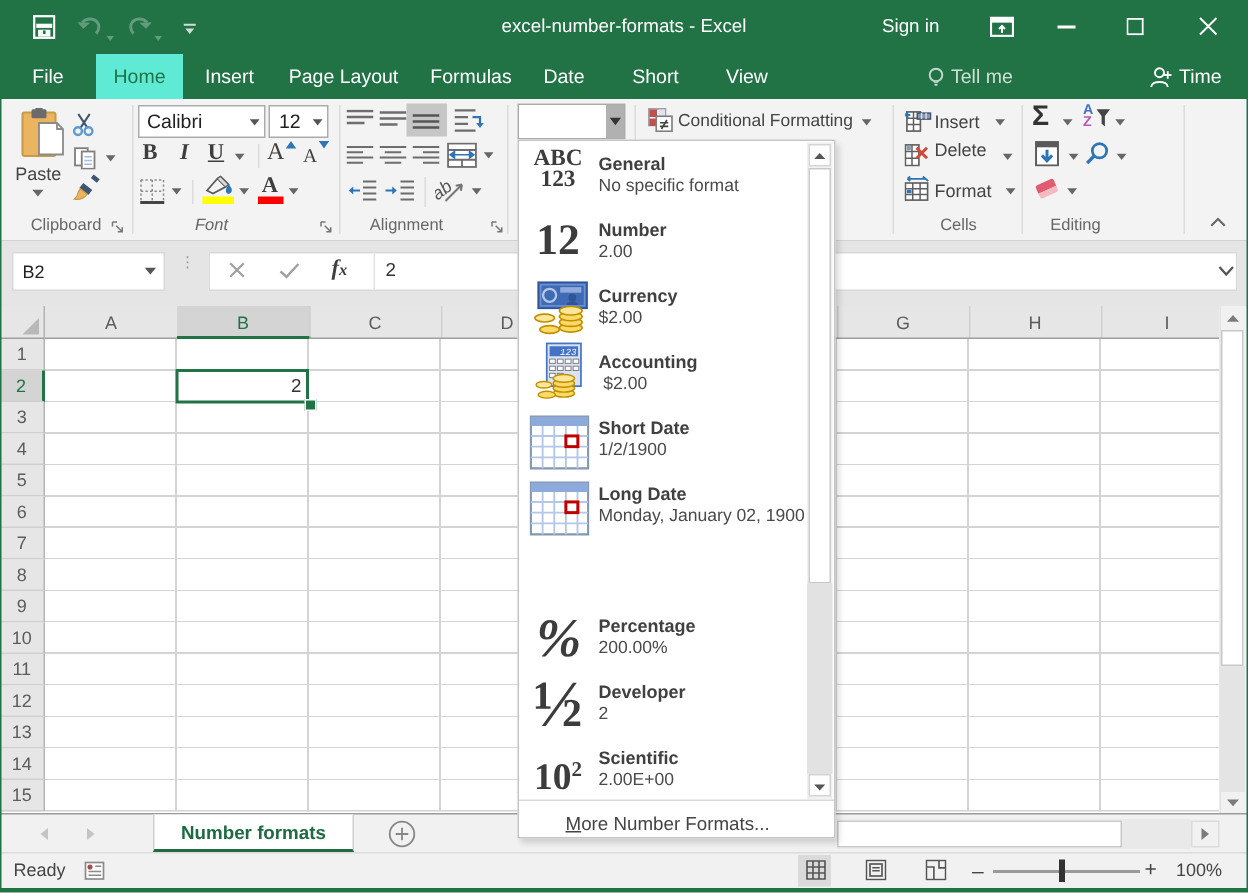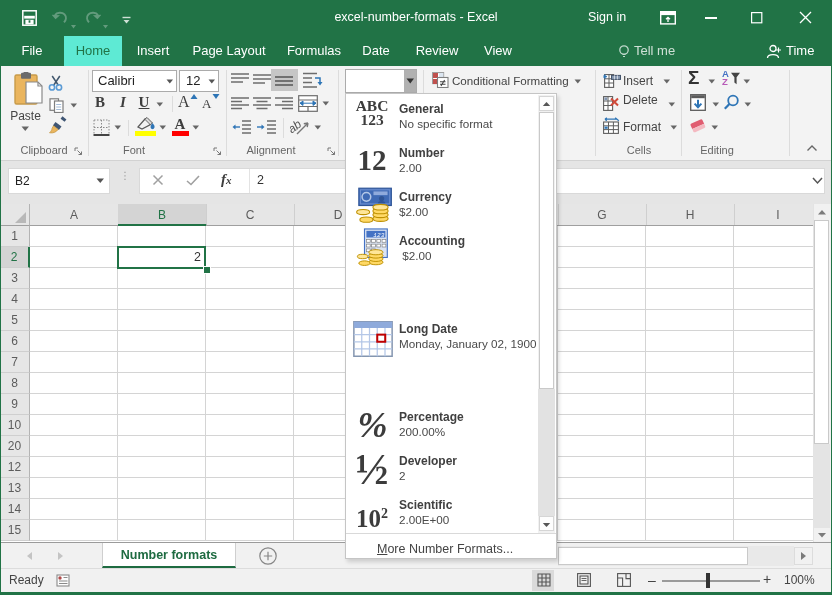--- a/index.html
+++ b/index.html
@@ -83,7 +83,7 @@
   <div class="rtab" style="left:184px;width:90px;">Page Layout</div>
   <div class="rtab" style="left:280px;width:68px;">Formulas</div>
   <div class="rtab" style="left:354px;width:44px;">Date</div>
-  <div class="rtab" style="left:408px;width:58px;">Review</div>
+  <div class="rtab" style="left:408px;width:58px;">Short</div>
   <div class="rtab" style="left:476px;width:44px;">View</div>
   <svg class="abs" style="left:618px;top:8px" width="12" height="16" viewBox="0 0 12 16">
       <circle cx="6" cy="6" r="4.2" fill="none" stroke="#bfd8cb" stroke-width="1.3"></circle>

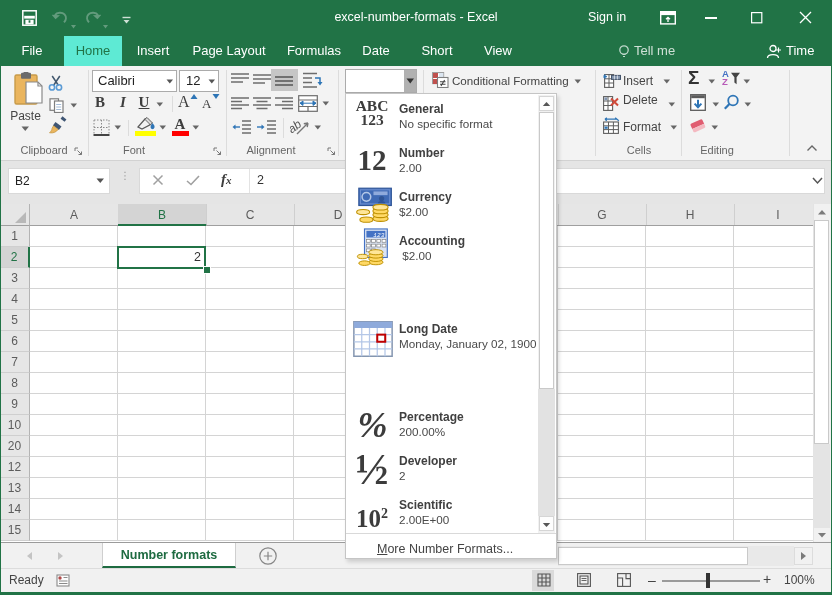--- a/index.html
+++ b/index.html
@@ -108,7 +108,7 @@
   <div class="gsep" style="left:789px"></div>
 
   <div class="glabel" style="left:14px;width:60px;text-align:center;">Clipboard</div>
-  <div class="glabel" style="left:104px;width:60px;text-align:center;">Font</div>
+  <div class="glabel" style="left:130px;width:60px;text-align:left;font-style:italic;">Font</div>
   <div class="glabel" style="left:240px;width:62px;text-align:center;">Alignment</div>
   <div class="glabel" style="left:609px;width:60px;text-align:center;">Cells</div>
   <div class="glabel" style="left:687px;width:60px;text-align:center;">Editing</div>

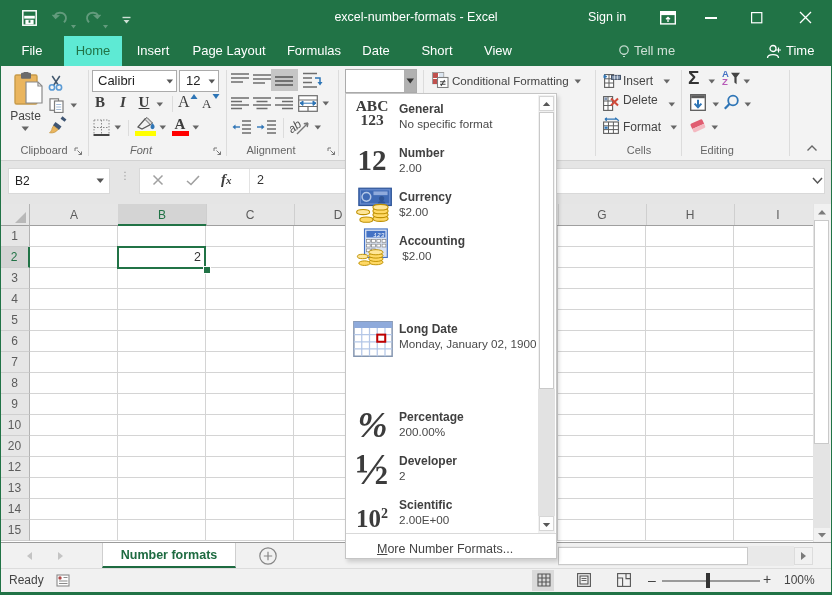--- a/index.html
+++ b/index.html
@@ -522,6 +522,16 @@
     <div class="mtitle">Accounting</div>
       <div class="msub">&nbsp;$2.00</div>
   </div>
+  <div class="mi" style="top:176px">
+    <svg class="micon" style="left:7px;top:6px" width="32" height="29" viewBox="0 0 32 29">
+      <rect x="0.7" y="0.7" width="30.6" height="27.6" fill="#fff" stroke="#8496b0" stroke-width="1.2"></rect>
+      <rect x="0.7" y="0.7" width="30.6" height="5" fill="#8eaadb"></rect>
+      <path d="M0.7 11 h30.6 M0.7 16.7 h30.6 M0.7 22.4 h30.6 M7 5.7 v22.6 M13.2 5.7 v22.6 M19.4 5.7 v22.6 M25.6 5.7 v22.6" stroke="#b4c7e7" stroke-width="1"></path>
+      <rect x="19.4" y="11" width="6.4" height="5.7" fill="none" stroke="#c00000" stroke-width="1.6"></rect>
+    </svg>
+    <div class="mtitle">Short Date</div>
+      <div class="msub">1/2/1900</div>
+  </div>
   <div class="mi" style="top:220px">
     <svg class="micon" style="left:7px;top:6px" width="32" height="29" viewBox="0 0 32 29">
       <rect x="0.7" y="0.7" width="30.6" height="27.6" fill="#fff" stroke="#8496b0" stroke-width="1.2"></rect>

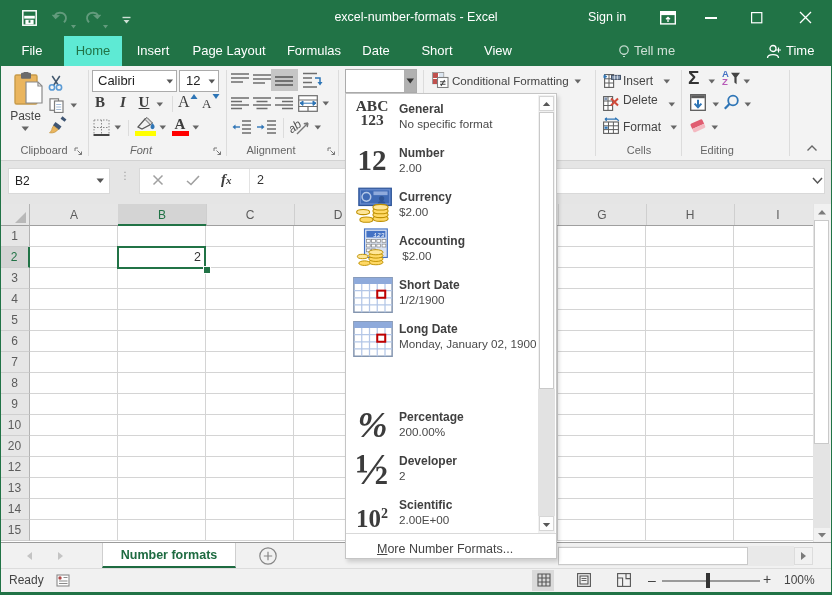--- a/index.html
+++ b/index.html
@@ -390,7 +390,7 @@
   <div class="rh" style="top:147px">8</div>
   <div class="rh" style="top:168px">9</div>
   <div class="rh" style="top:189px">10</div>
-  <div class="rh" style="top:210px">20</div>
+  <div class="rh" style="top:210px">11</div>
   <div class="rh" style="top:231px">12</div>
   <div class="rh" style="top:252px">13</div>
   <div class="rh" style="top:273px">14</div>

